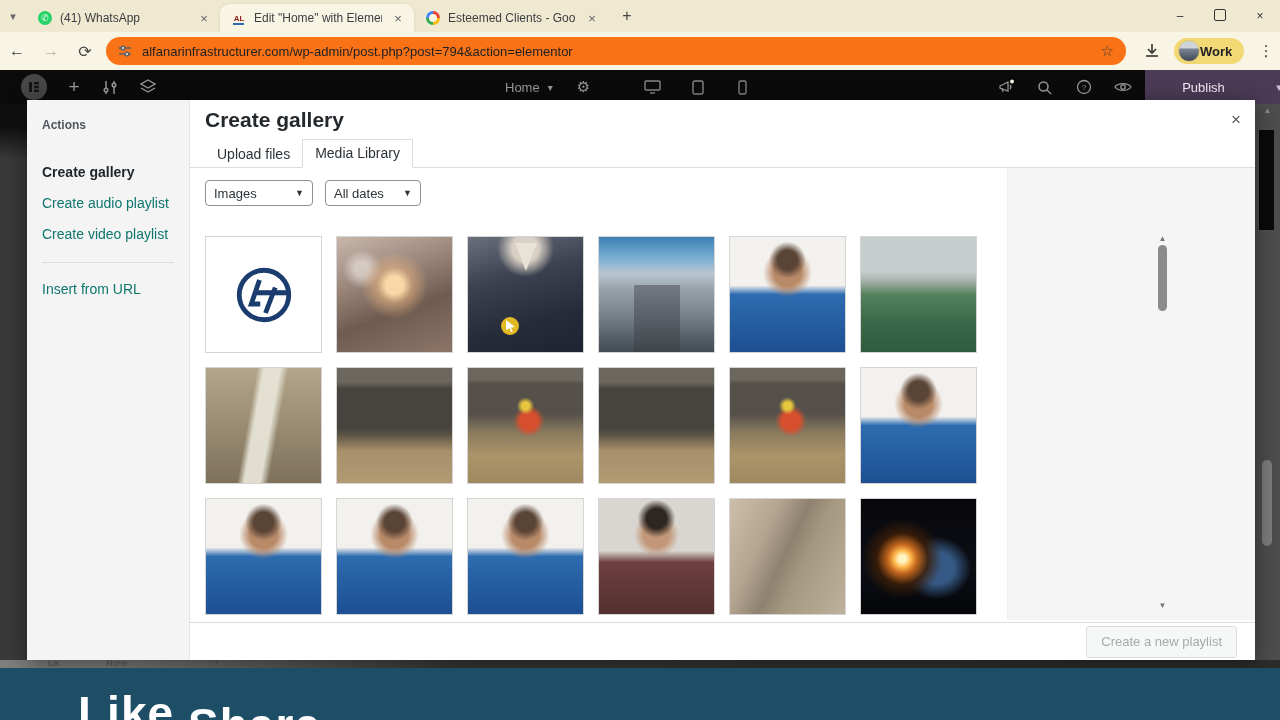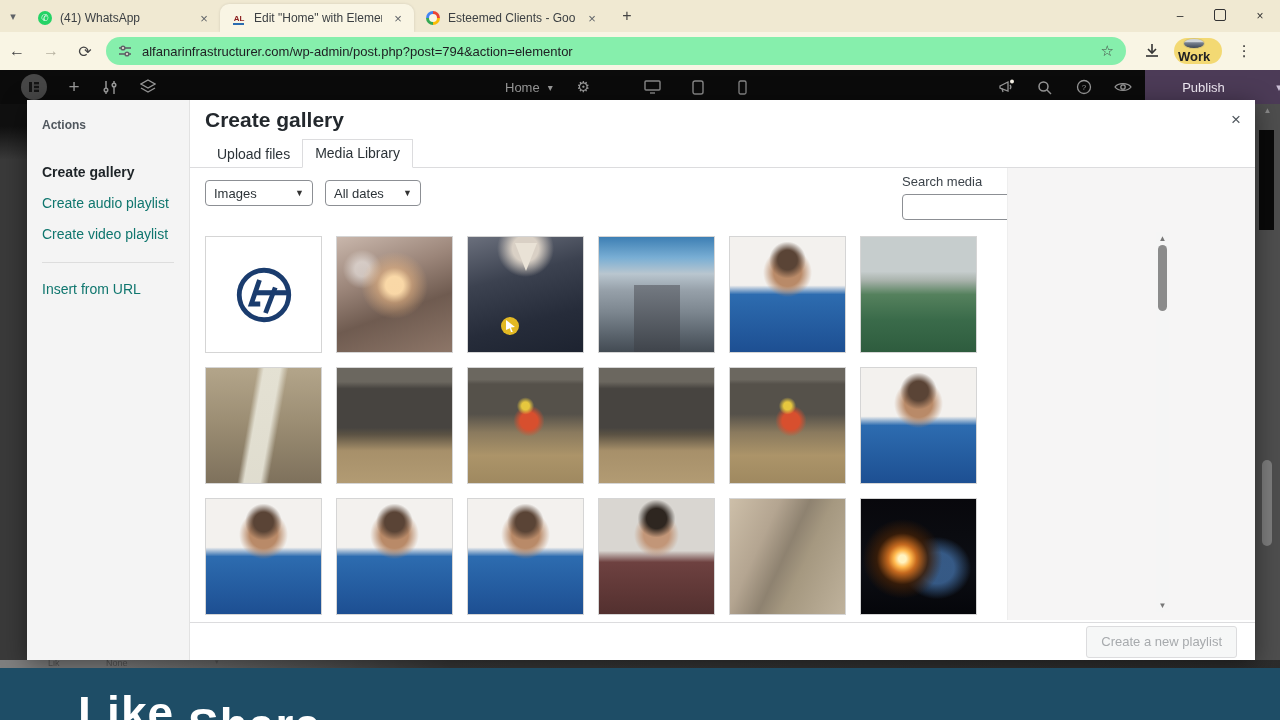--- a/index.html
+++ b/index.html
@@ -28,7 +28,7 @@
   .toolbar{position:absolute;left:0;top:32px;width:1280px;height:38px;background:#f9f5e4;display:flex;align-items:center;}
   .navbtn{width:34px;text-align:center;font-size:16px;color:#444;}
   .navbtn.disabled{color:#b6b1a0;}
-  .urlpill{margin-left:4px;width:1020px;height:28px;border-radius:14px;background:#86efac;display:flex;align-items:center;padding:8px 12px;box-sizing:border-box;}
+  .urlpill{margin-left:4px;width:1020px;height:28px;border-radius:14px;background:#f97316;display:flex;align-items:center;padding:8px 12px;box-sizing:border-box;}
   .urltext{flex:1;font-size:13px;color:#202124;margin-left:10px;white-space:nowrap;overflow:hidden;}
   .star{color:#444;font-size:15px;}
   .dl{margin-left:18px;color:#333;}

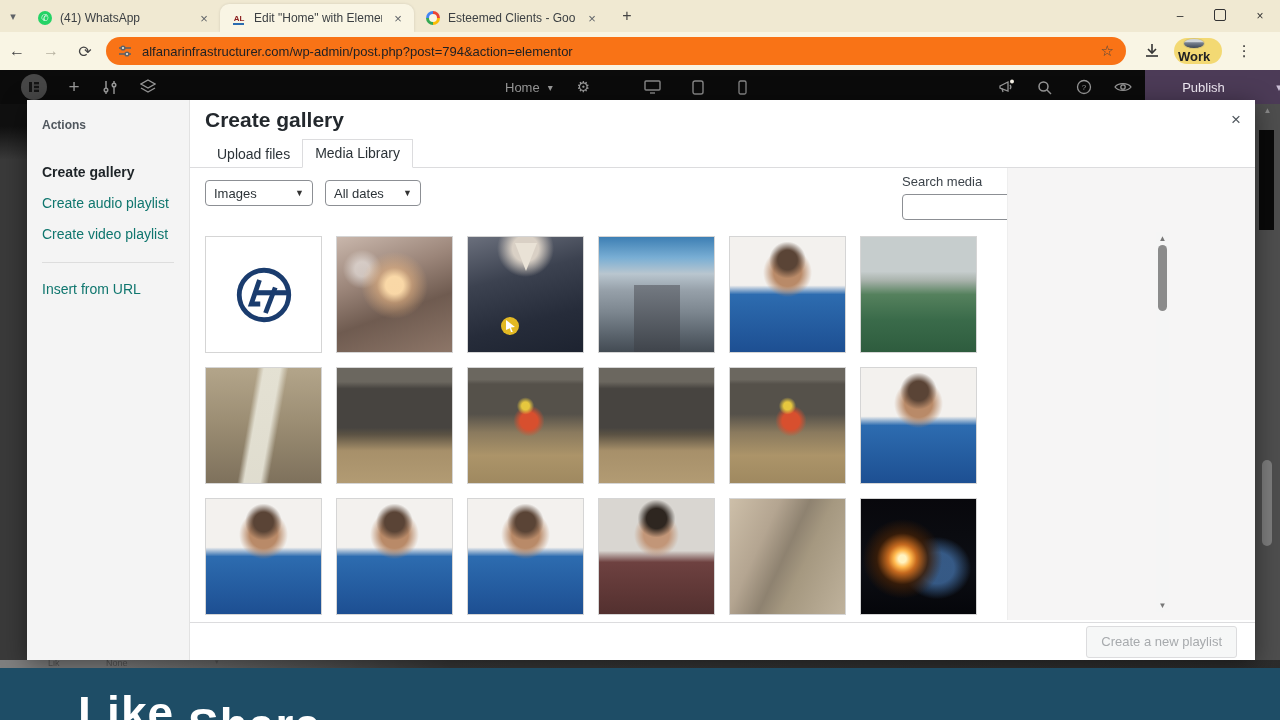--- a/index.html
+++ b/index.html
@@ -32,7 +32,7 @@
   .urltext{flex:1;font-size:13px;color:#202124;margin-left:10px;white-space:nowrap;overflow:hidden;}
   .star{color:#444;font-size:15px;}
   .dl{margin-left:18px;color:#333;}
-  .profile{margin-left:14px;height:26px;border-radius:13px;background:#f3d973;display:flex;align-items:center;gap:0;padding:0 12px 0 4px;font-size:13px;color:#202124;font-weight:bold;flex-direction:column;}
+  .profile{margin-left:14px;height:26px;border-radius:13px;background:#f3d973;display:flex;align-items:center;gap:0;padding:0 12px 0 4px;font-size:13px;color:#202124;font-weight:bold;}
   .avatar{width:20px;height:20px;border-radius:50%;background:linear-gradient(180deg,#cfd4da 0 35%,#7c8594 40%,#3d4654 100%);border:1px solid #d9c576;}
   .menudots{margin-left:10px;color:#333;font-size:15px;width:24px;text-align:center;}
 

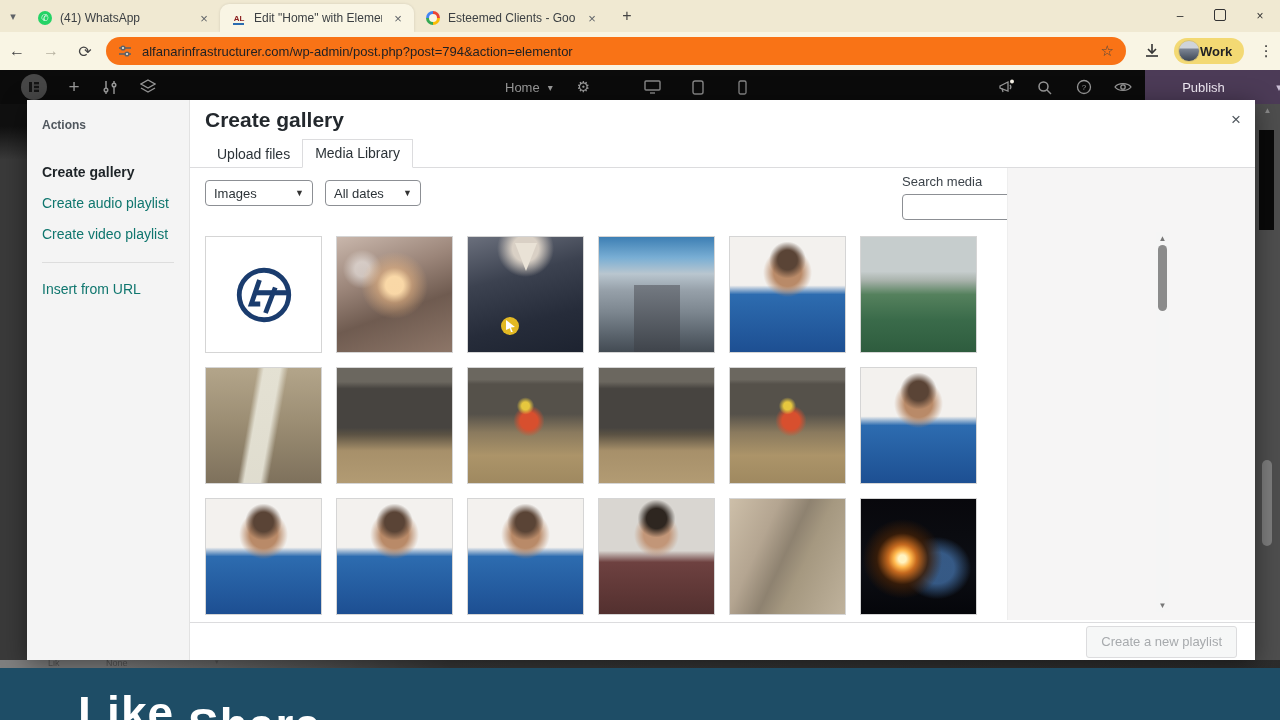--- a/index.html
+++ b/index.html
@@ -329,10 +329,6 @@
           </div>
         </div>
       </div>
-      <div class="searchwrap">
-        <div class="slabel">Search media</div>
-        <input type="text" value="" style="">
-      </div>
       <div class="rightpane"></div>
       <div class="grid" id="grid">
           <div class="thumb tn-lt">

